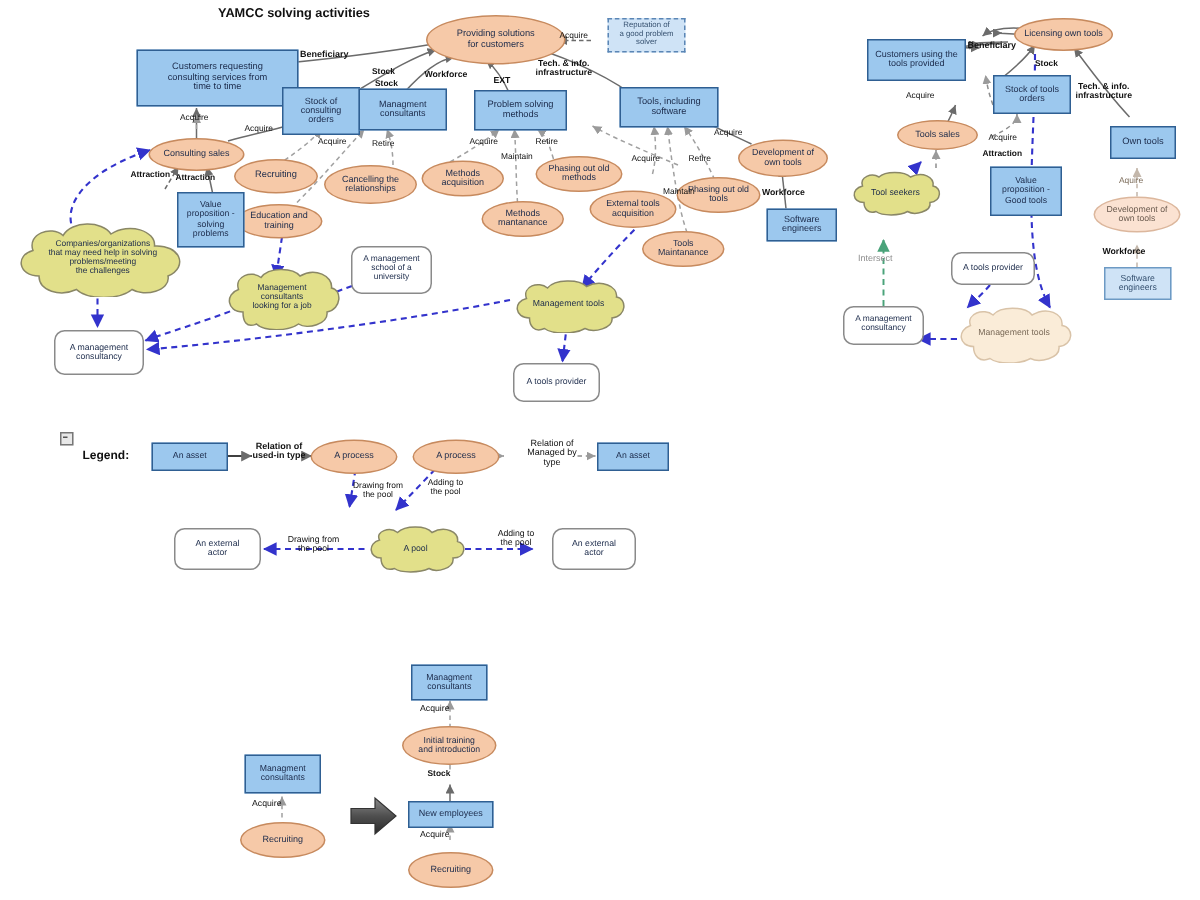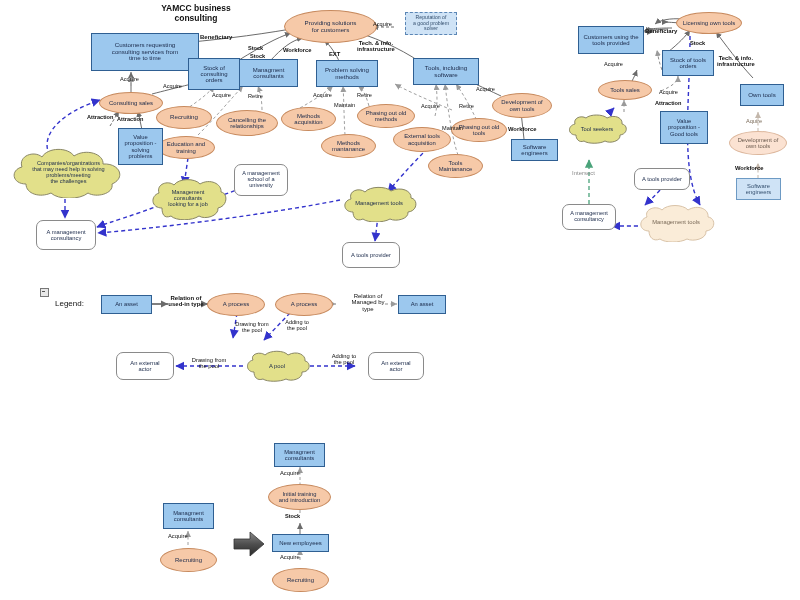--- a/index.html
+++ b/index.html
@@ -155,7 +155,7 @@
     </g>
   </svg>
 
-  <div class="title" style="left:140px;top:4px;width:112px;font-size:8.5px;">YAMCC business consulting</div>
+  <div class="title" style="left:140px;top:4px;width:112px;font-size:8.5px;">YAMCC solving activities</div>
 
   <div class="node asset" style="left: 91px; top: 33px; width: 108px; height: 38px; font-size: 6.2px; white-space: pre-line;">Customers requesting
 consulting services from

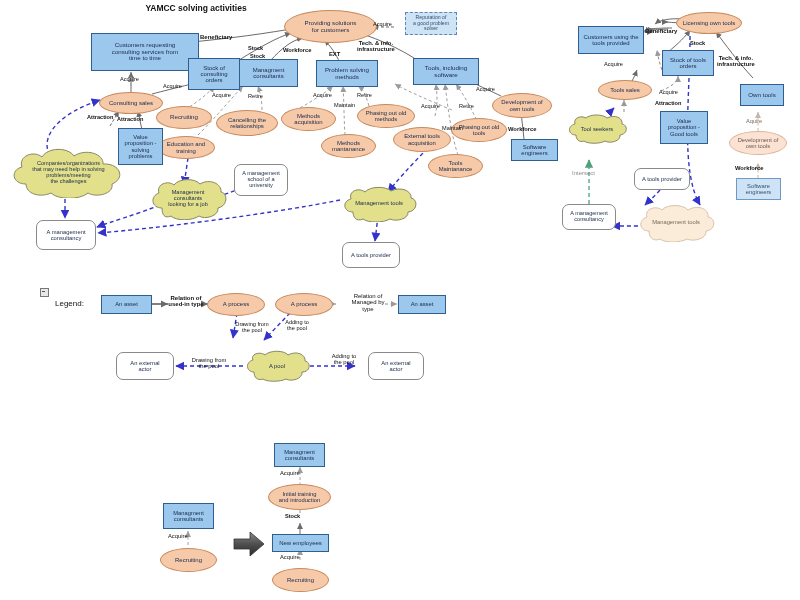--- a/index.html
+++ b/index.html
@@ -20,7 +20,7 @@
   .lbl-bold{font-weight:bold;}
   .lbl-gray{color:#8d8d8d;}
   .title{position:absolute;z-index:7;text-align:center;font-weight:bold;color:#111;line-height:1.15;}
-  .legend-word{position:absolute;z-index:7;font-weight:normal;color:#111;}
+  .legend-word{position:absolute;z-index:7;font-weight:bold;color:#111;}
   .mini-icon{position:absolute;width:7px;height:7px;border:1px solid #777;background:#e8e8e8;z-index:7;}
   .mini-icon:after{content:"";position:absolute;left:1px;top:2px;width:3px;height:1px;background:#555;}
   .big-arrow{position:absolute;z-index:6;}

